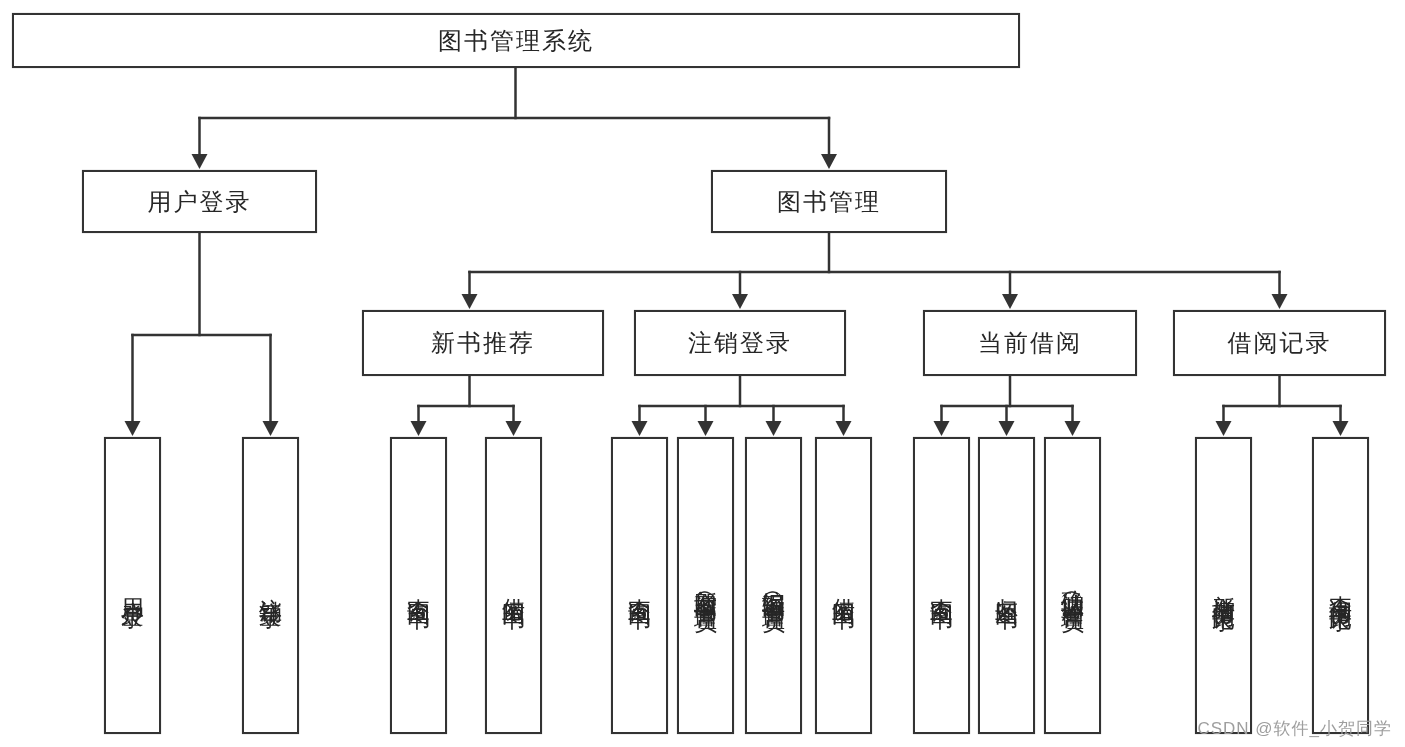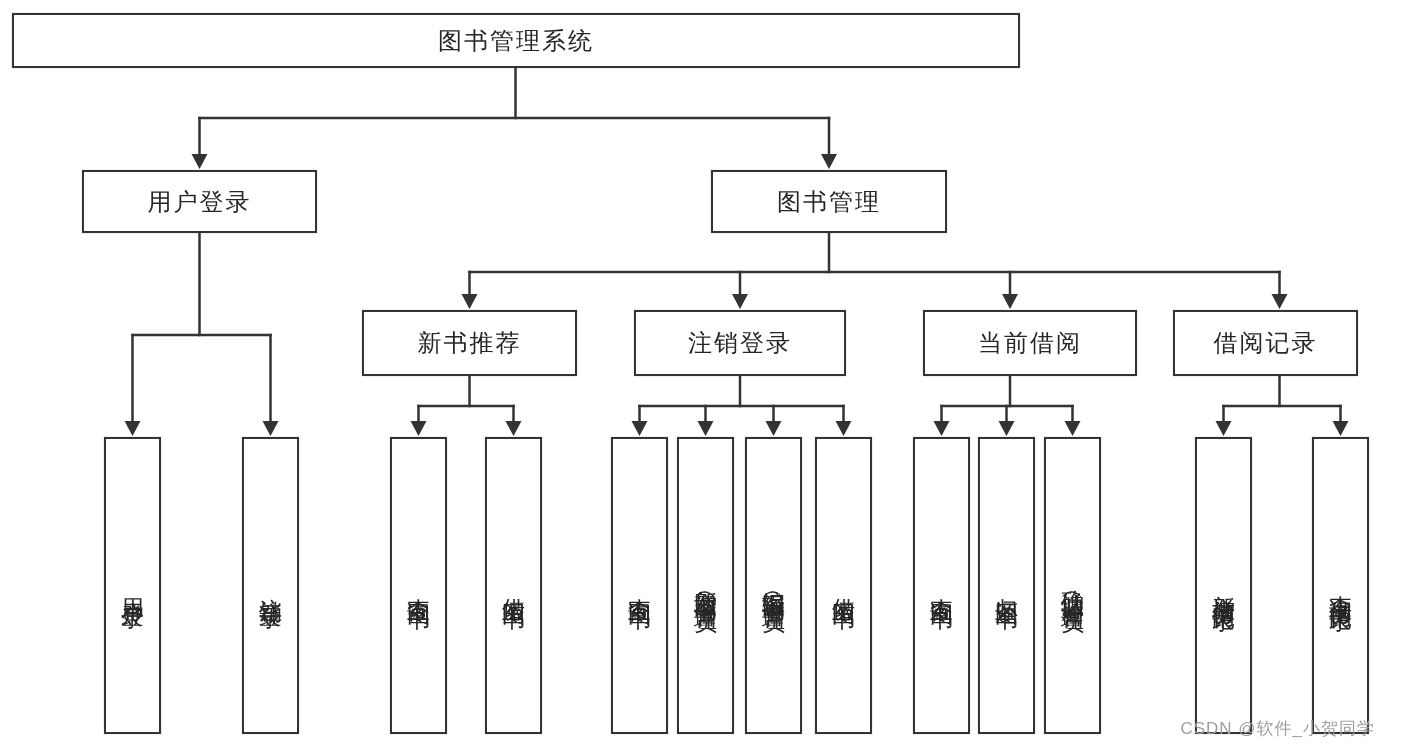--- a/index.html
+++ b/index.html
@@ -49,7 +49,7 @@
   .node.l2a{left:82px; top:170px;width:235px;height:63px;}
   .node.l2b{left:711px;top:170px;width:236px;height:63px;}
   .node.l3{top:310px;height:66px;}
-  .node.l3a{left:362px; width:215px;}
+  .node.l3a{left:362px; width:242px;}
   .node.l3b{left:634px; width:212px;}
   .node.l3c{left:923px; width:214px;}
   .node.l3d{left:1173px;width:185px;}

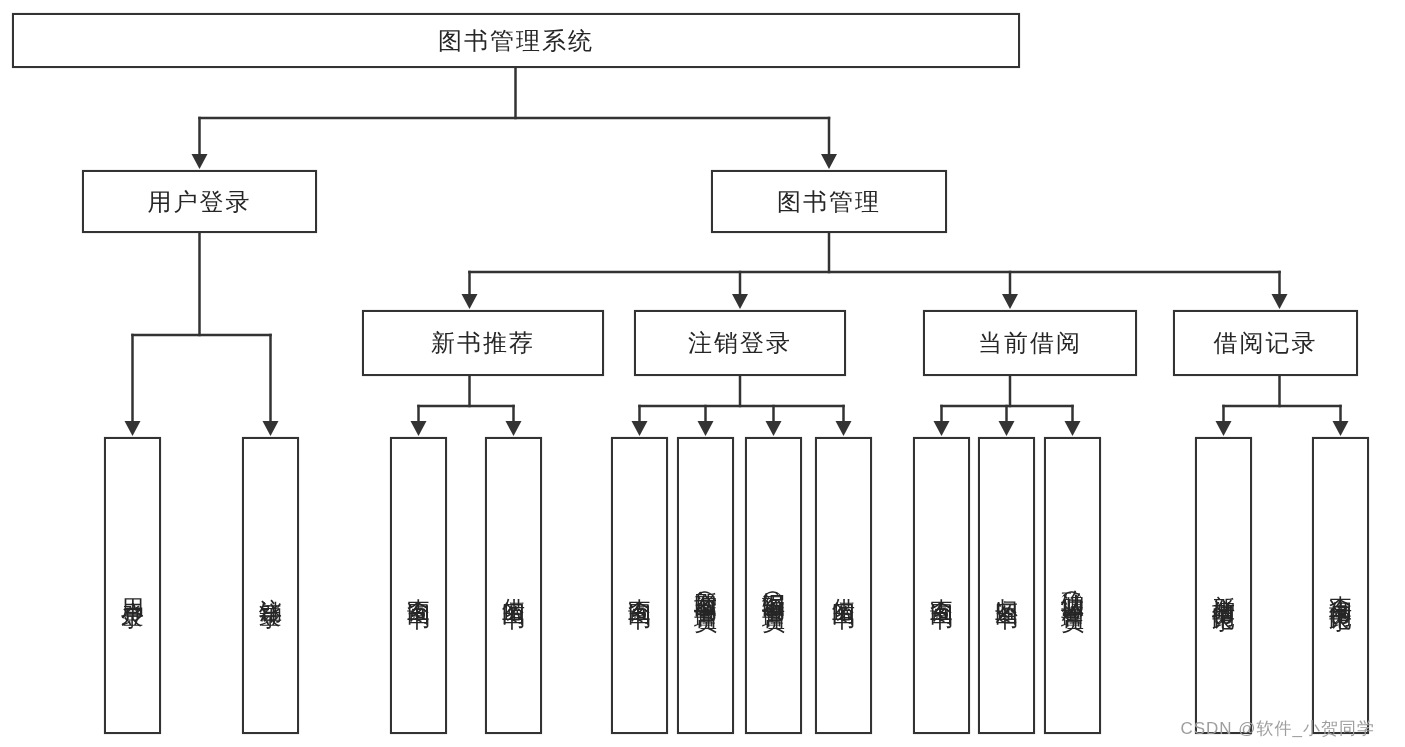--- a/index.html
+++ b/index.html
@@ -52,7 +52,7 @@
   .node.l3a{left:362px; width:242px;}
   .node.l3b{left:634px; width:212px;}
   .node.l3c{left:923px; width:214px;}
-  .node.l3d{left:1173px;width:185px;}
+  .node.l3d{left:1173px;width:213px;}
   .node.leaf{
     top:437px;height:297px;width:57px;
     writing-mode:vertical-rl;

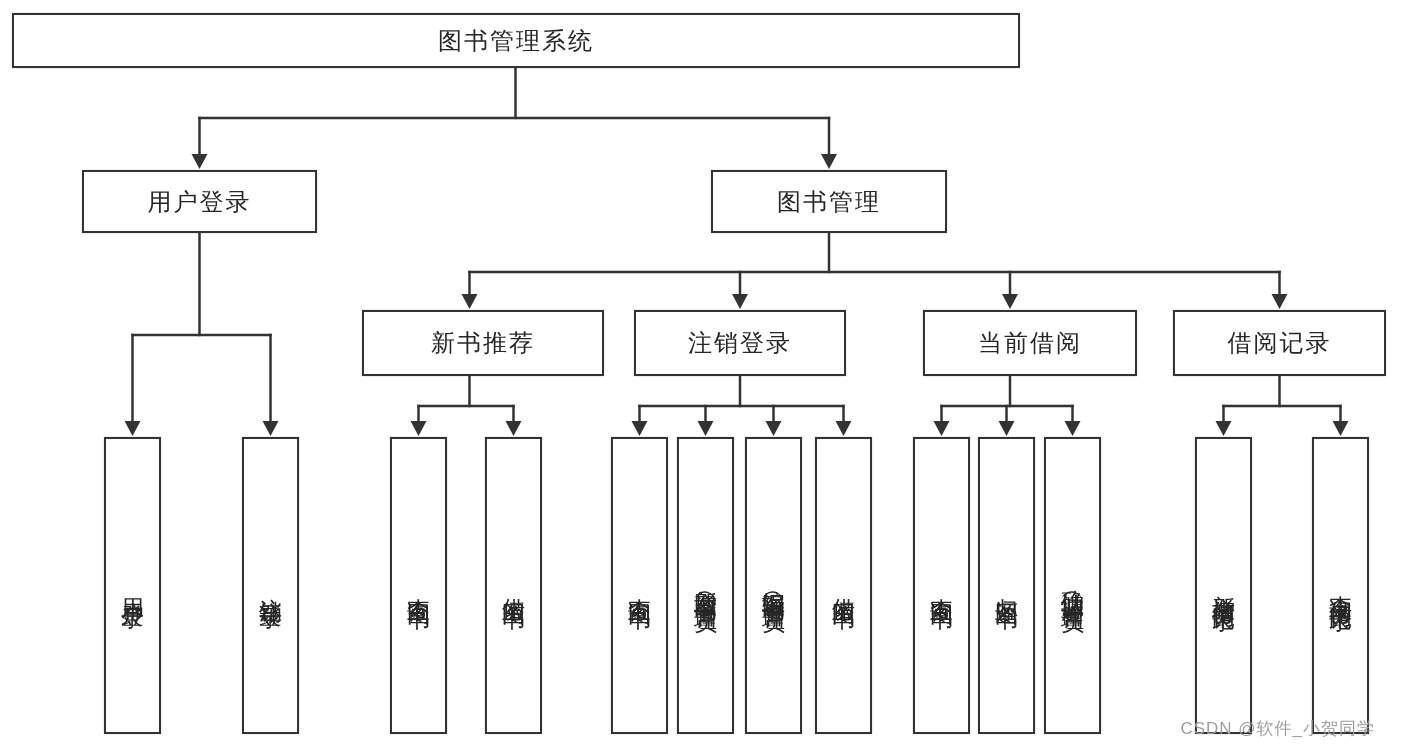--- a/index.html
+++ b/index.html
@@ -70,7 +70,7 @@
   .leaf.p12{left:1195px;} .leaf.p13{left:1312px;}
   .watermark{
     position:absolute;
-    right:30px;bottom:7px;
+    right:13px;bottom:7px;
     font-size:17px;
     color:var(--watermark);
     letter-spacing:1px;

